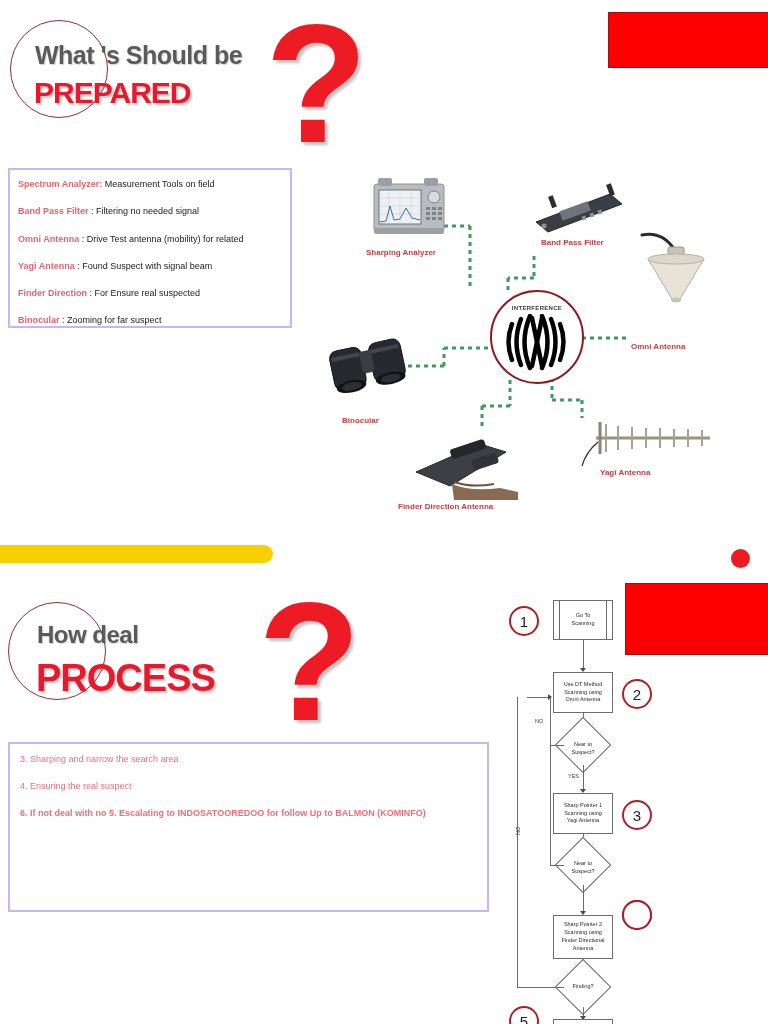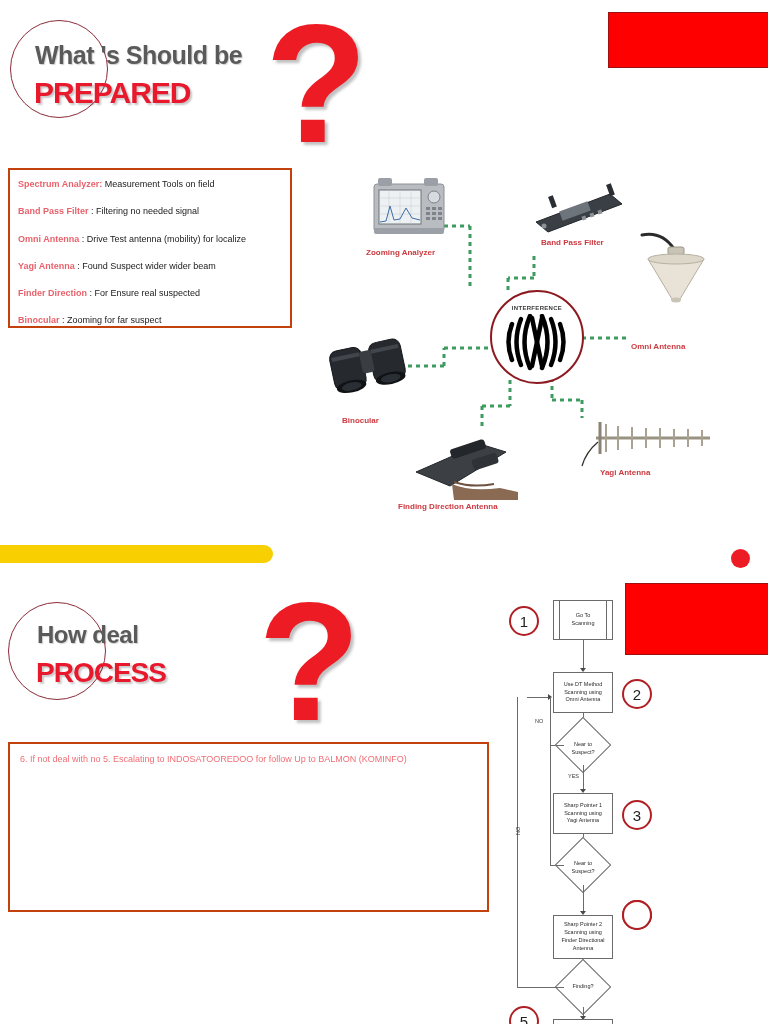--- a/index.html
+++ b/index.html
@@ -84,7 +84,7 @@
   
   .info-box {
     position: absolute;
-    border: 2px solid #c2410c;
+    border: 2px solid #c4b5fd;
     box-sizing: border-box;
     background: #ffffff;
   }

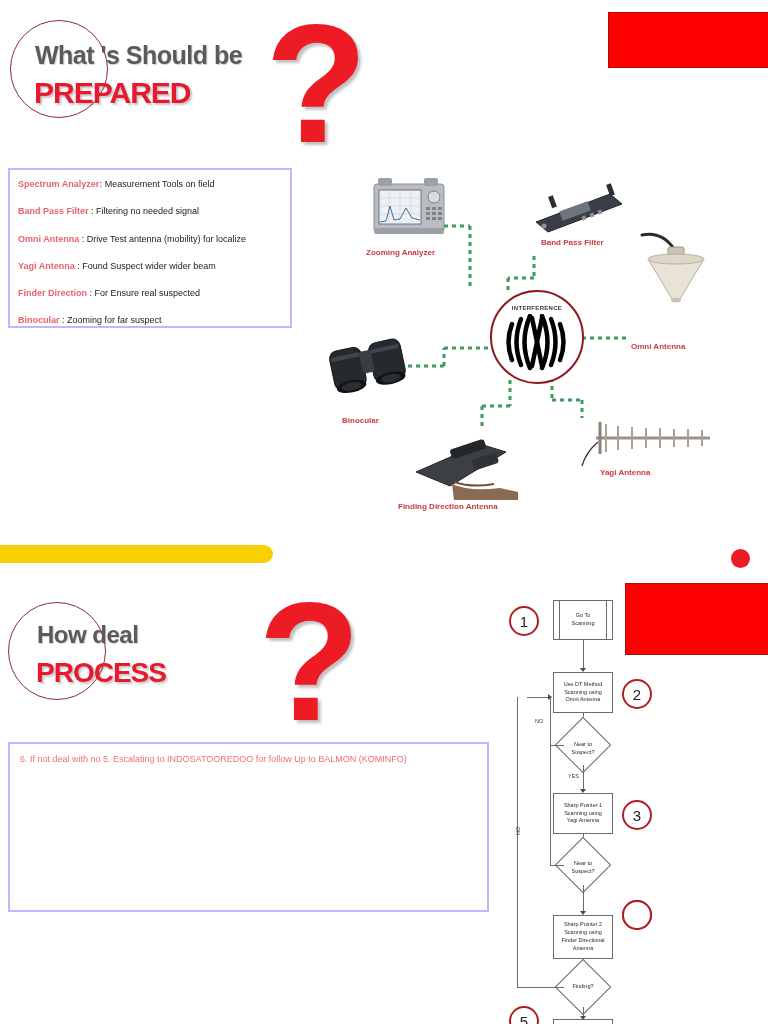--- a/index.html
+++ b/index.html
@@ -250,7 +250,7 @@
     <span class="tool-name">Band Pass Filter</span><span> : Filtering no needed signal</span>
   </div>
   <div class="tool-row">
-    <span class="tool-name">Omni Antenna</span><span> : Drive Test antenna (mobility) for localize</span>
+    <span class="tool-name">Omni Antenna</span><span> : Drive Test antenna (mobility) for related</span>
   </div>
   <div class="tool-row">
     <span class="tool-name">Yagi Antenna</span><span> : Found Suspect wider wider beam</span>

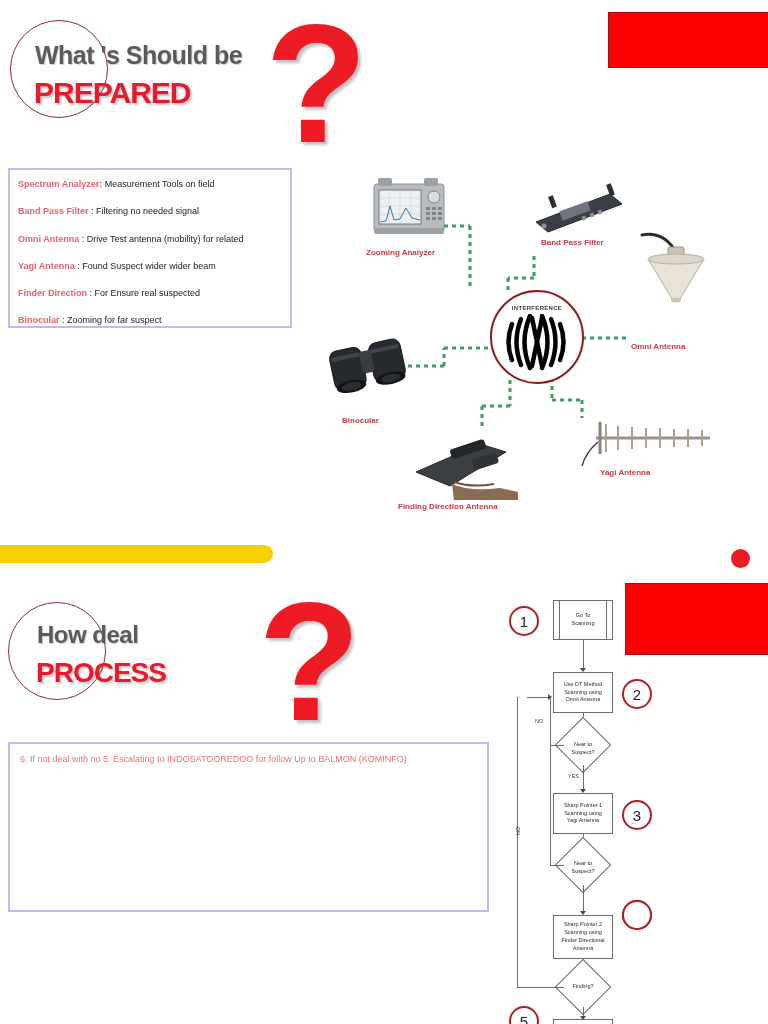--- a/index.html
+++ b/index.html
@@ -319,7 +319,7 @@
     </g>
     <rect x="4" y="52" width="70" height="6" rx="2" fill="#9ba0a6"></rect>
   </svg>
-  <div class="eq-label" style="left:46px;top:80px;">Zooming Analyzer</div>
+  <div class="eq-label" style="left:46px;top:80px;">Sharping Analyzer</div>
 
   <svg class="abs" style="left:210px;top:14px;" width="96" height="56">
     <path d="M6 40 L80 12 L92 22 L18 50 Z" fill="#3a3f45" stroke="#22262a"></path>

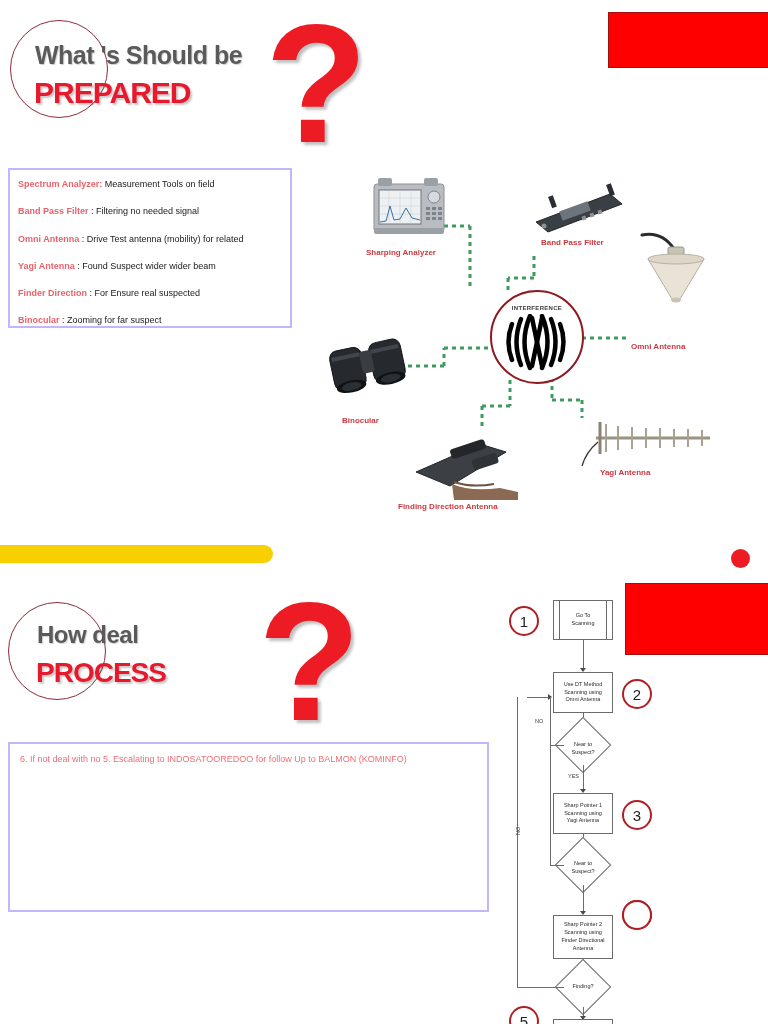--- a/index.html
+++ b/index.html
@@ -253,7 +253,7 @@
     <span class="tool-name">Omni Antenna</span><span> : Drive Test antenna (mobility) for related</span>
   </div>
   <div class="tool-row">
-    <span class="tool-name">Yagi Antenna</span><span> : Found Suspect wider wider beam</span>
+    <span class="tool-name">Yagi Antenna</span><span> : Found Suspect with signal beam</span>
   </div>
   <div class="tool-row">
     <span class="tool-name">Finder Direction</span><span> : For Ensure real suspected</span>

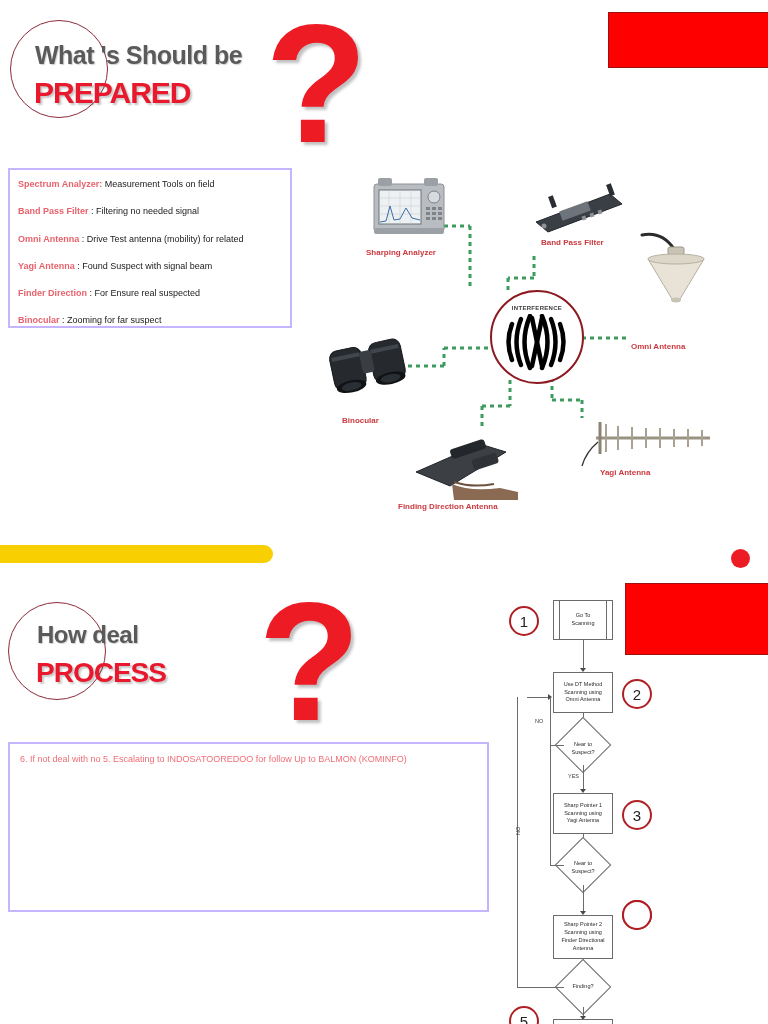--- a/index.html
+++ b/index.html
@@ -368,7 +368,7 @@
     <path d="M42 54 Q60 62 90 58 L108 62 L108 70 L44 70 Z" fill="#8a6a52"></path>
     <path d="M44 52 Q62 58 84 54" fill="none" stroke="#6e523f" stroke-width="2"></path>
   </svg>
-  <div class="eq-label" style="left:78px;top:334px;">Finding Direction Antenna</div>
+  <div class="eq-label" style="left:78px;top:334px;">Finder Direction Antenna</div>
 
   <svg class="abs" style="left:8px;top:168px;" width="86" height="62">
     <g transform="rotate(-12 43 31)">

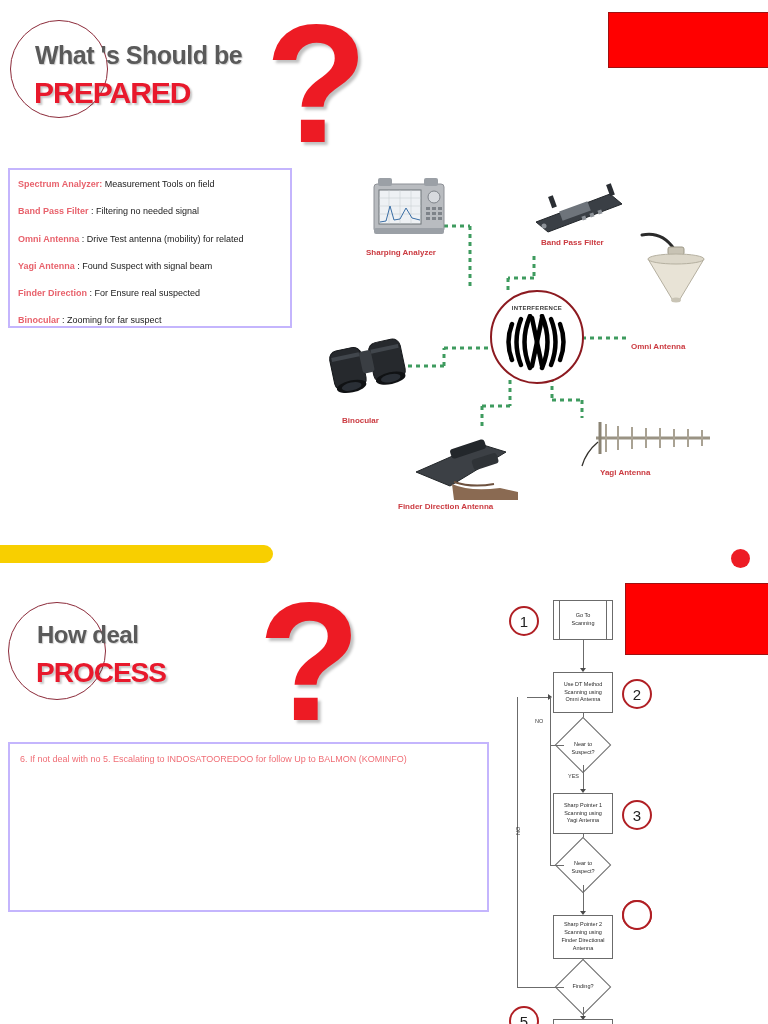--- a/index.html
+++ b/index.html
@@ -71,7 +71,7 @@
   
   #h2-circle { left: 8px; top: 602px; width: 96px; height: 96px; }
   #h2-line1 { left: 37px; top: 621px; font-size: 24px; }
-  #h2-line2 { left: 36px; top: 657px; font-size: 28px; }
+  #h2-line2 { left: 36px; top: 657px; font-size: 38px; }
   #h2-q { left: 258px; top: 578px; font-size: 168px; }
 
   

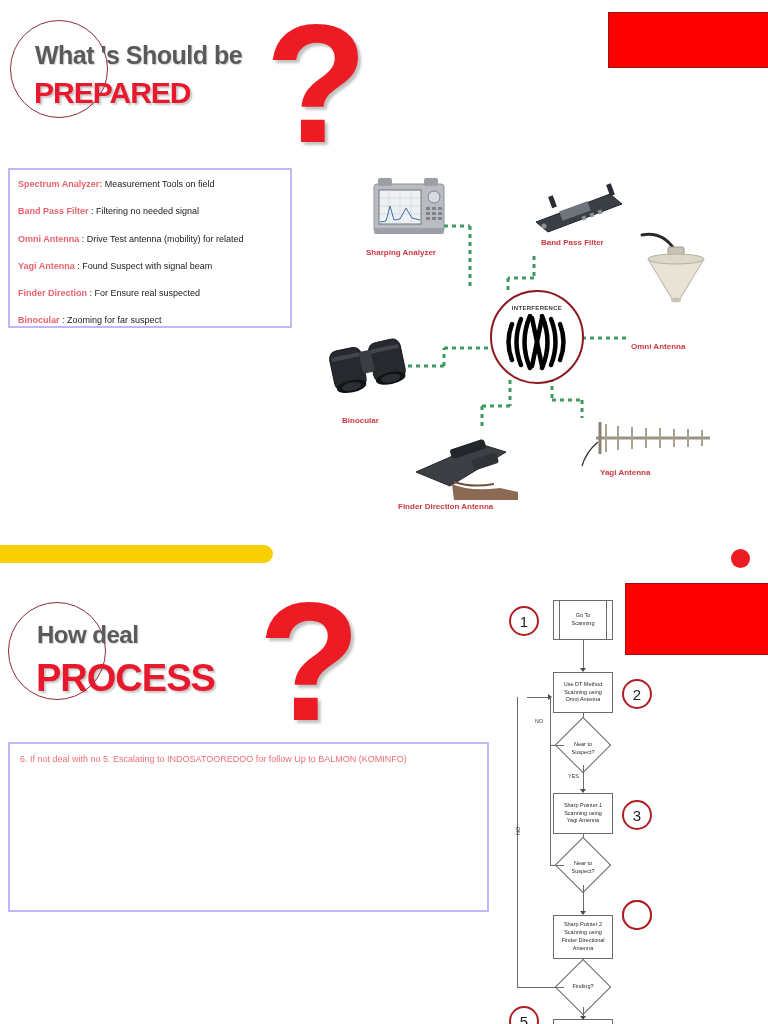--- a/index.html
+++ b/index.html
@@ -416,6 +416,7 @@
 </div>
 
 <div class="info-box" id="process-box">
+  <div class="process-row">3. Sharping and narrow the search area</div>
   <div class="process-row">6. If not deal with no 5. Escalating to INDOSATOOREDOO for follow Up to BALMON (KOMINFO)</div>
 </div>
 

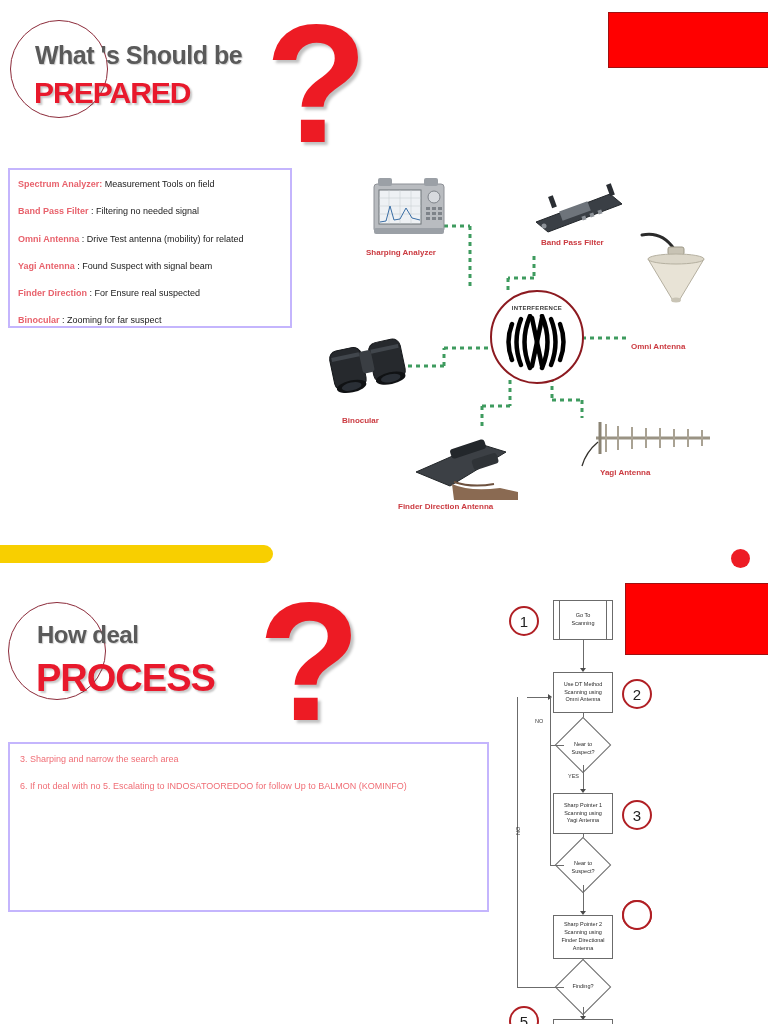--- a/index.html
+++ b/index.html
@@ -417,6 +417,7 @@
 
 <div class="info-box" id="process-box">
   <div class="process-row">3. Sharping and narrow the search area</div>
+  <div class="process-row">4. Ensuring the real suspect</div>
   <div class="process-row">6. If not deal with no 5. Escalating to INDOSATOOREDOO for follow Up to BALMON (KOMINFO)</div>
 </div>
 

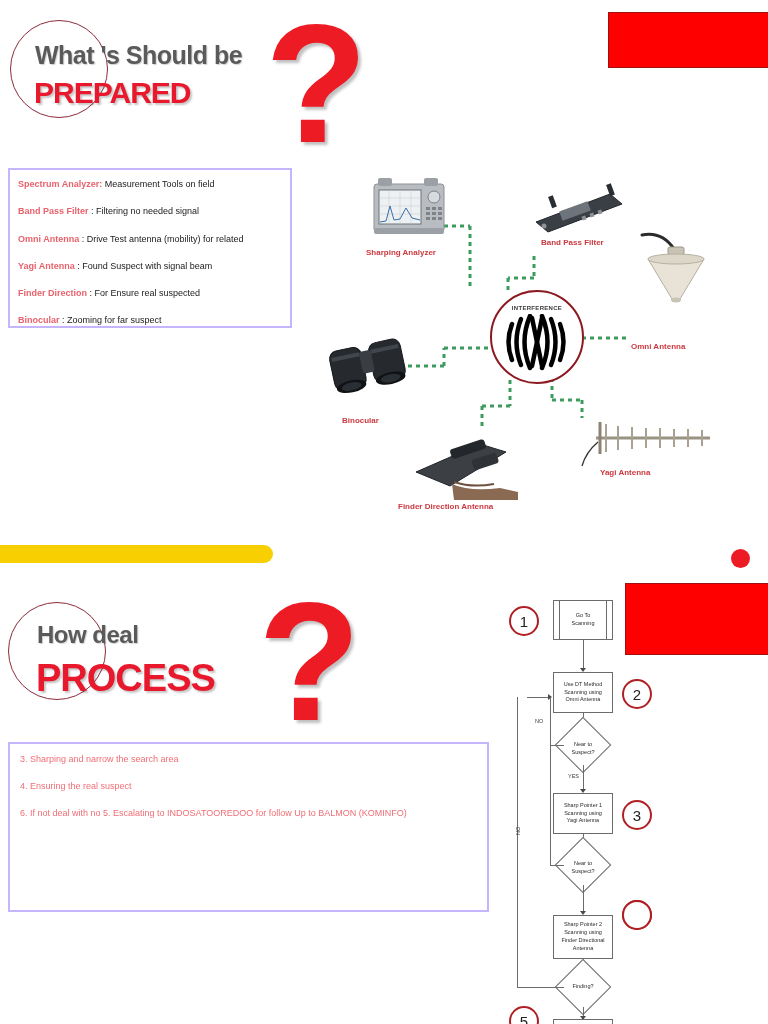--- a/index.html
+++ b/index.html
@@ -110,7 +110,7 @@
     line-height: 1.35;
     margin-bottom: 15px;
   }
-  .process-row:last-child { margin-bottom: 0; }
+  .process-row:last-child { margin-bottom: 0; font-weight: bold; }
 
   
   #diagram { left: 320px; top: 168px; width: 448px; height: 352px; }

